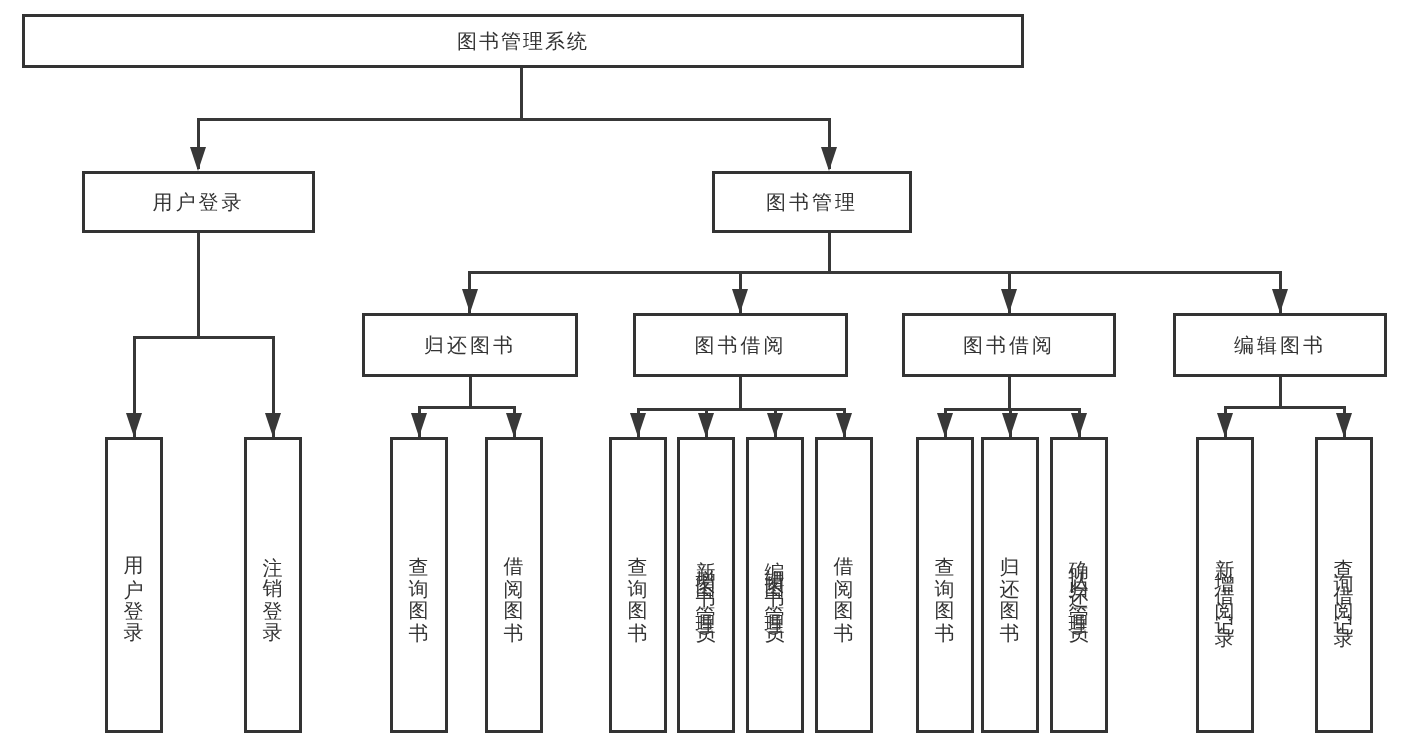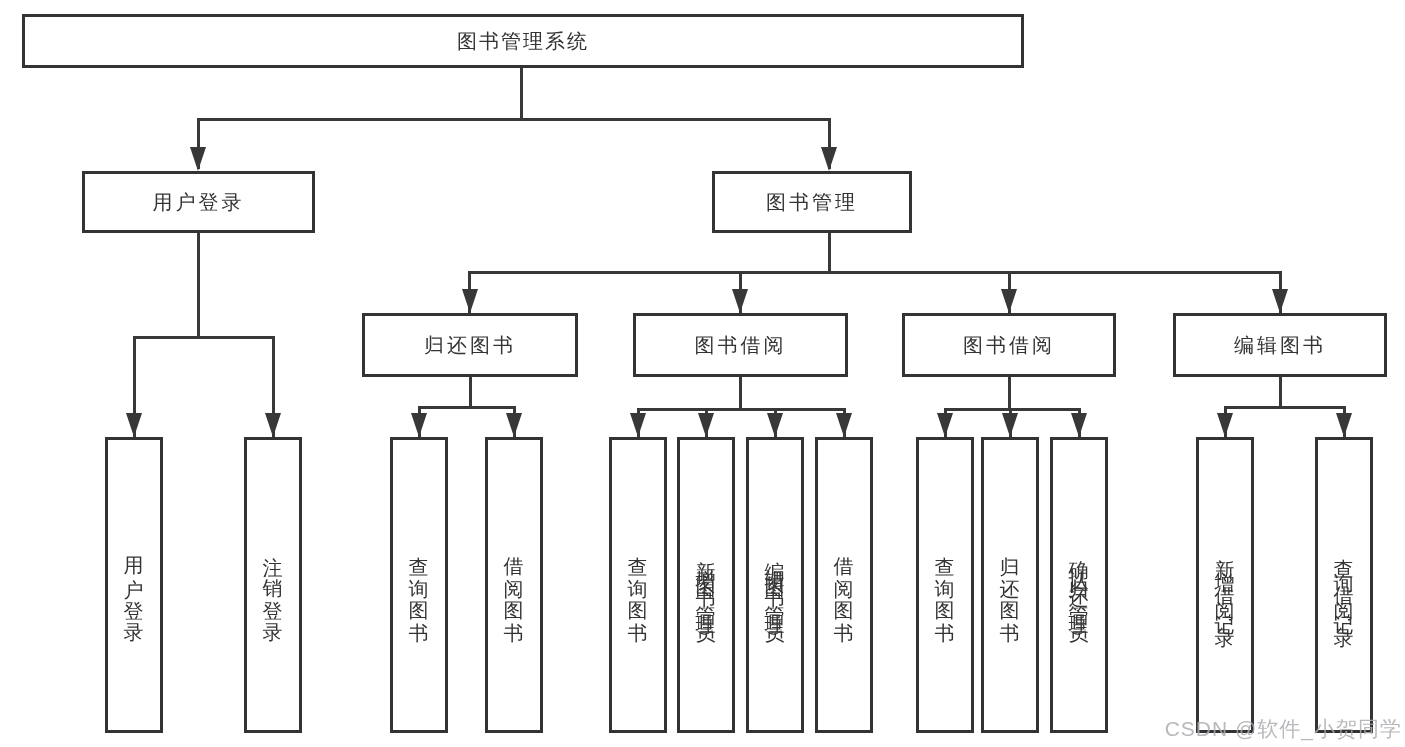--- a/index.html
+++ b/index.html
@@ -165,7 +165,6 @@
   <div class="line" style="left:1343px;top:406px;width:3px;height:31px"></div>
   <div class="arr" style="left:1336px;top:413px"></div>
 
-  <div class="watermark">CSDN @软件_小贺同学</div>
 
 </div>
 

